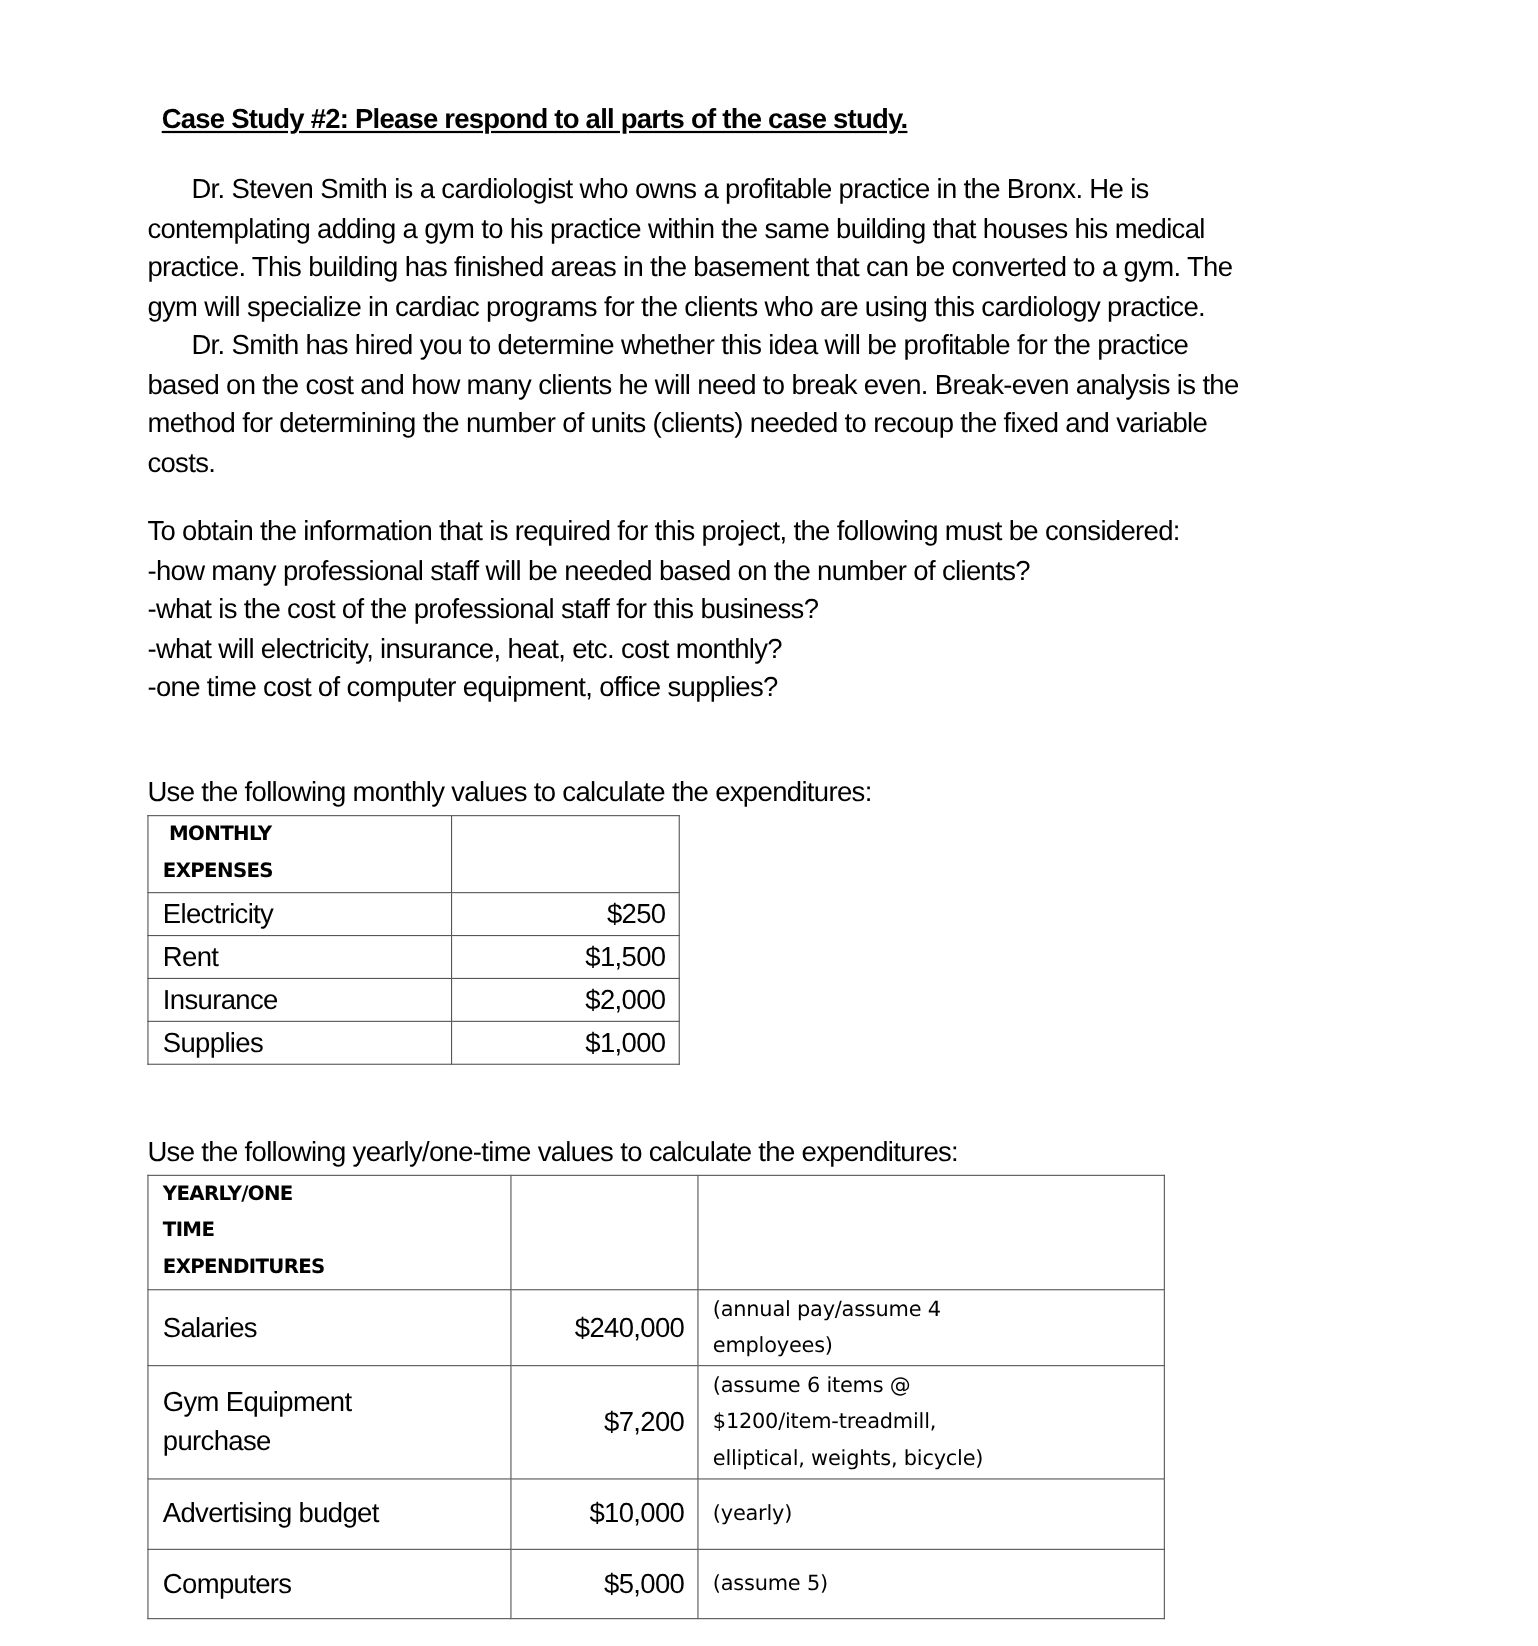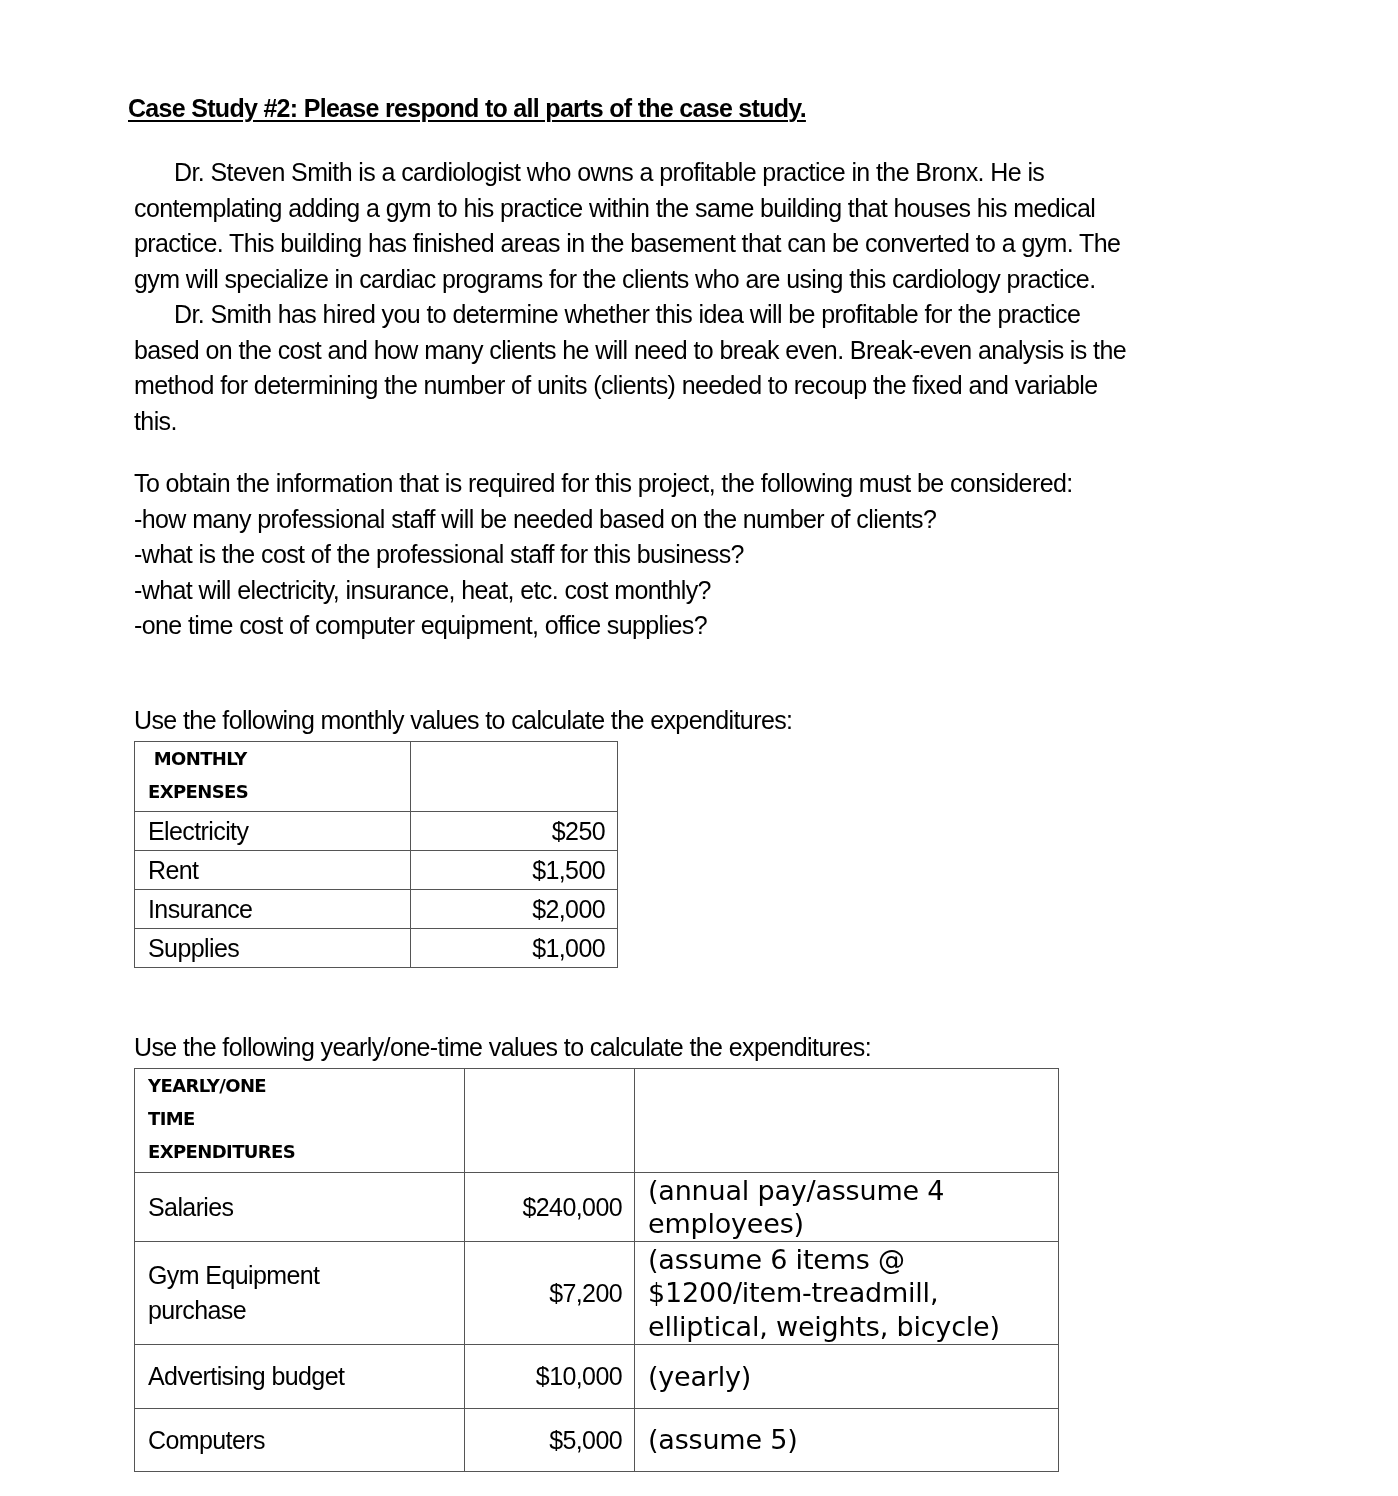--- a/index.html
+++ b/index.html
@@ -13,7 +13,7 @@
     font-size: 25px; letter-spacing: -0.6px;
   }
   .title {
-    position: absolute; left: 128px; top: 94px;
+    position: absolute; left: 147px; top: 94px;
     font-weight: bold; text-decoration: underline; text-decoration-thickness: 2px;
     text-underline-offset: 3px; letter-spacing: -0.7px;
   }

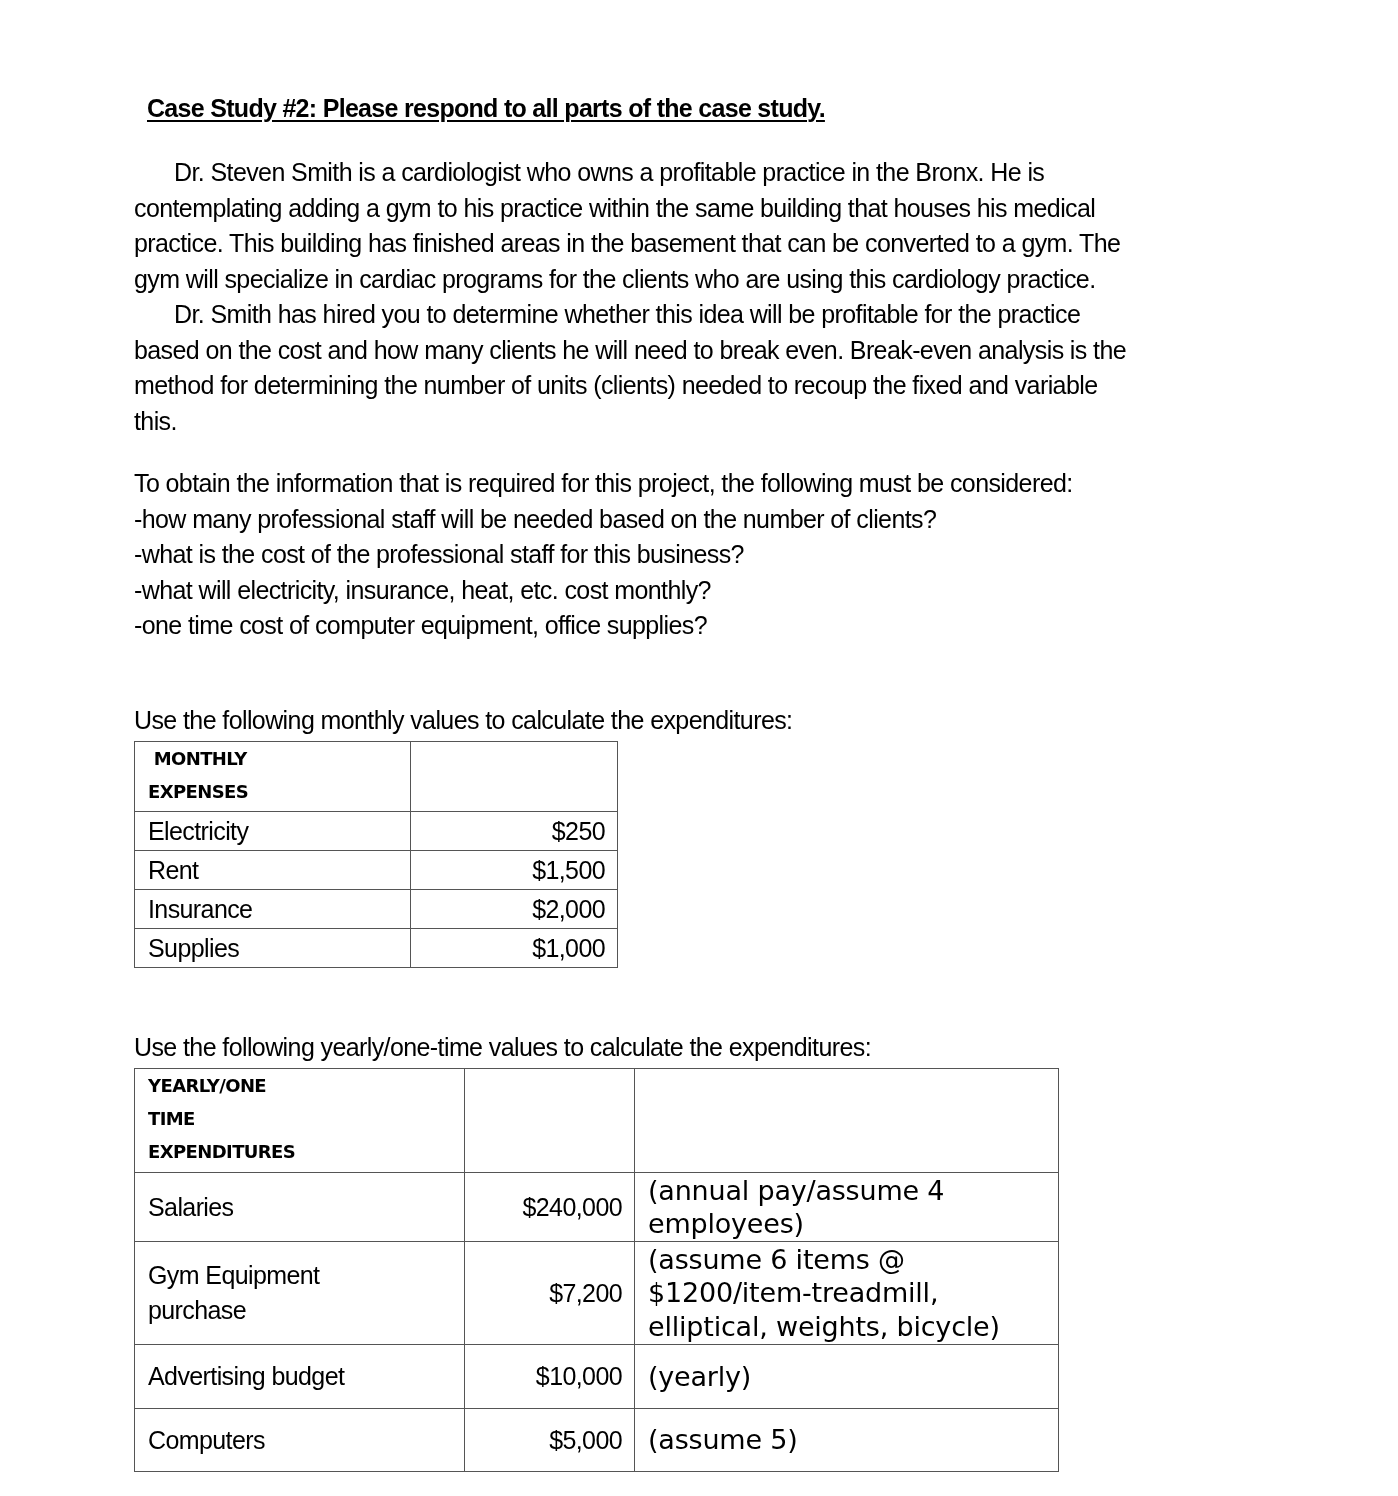--- a/index.html
+++ b/index.html
@@ -75,7 +75,7 @@
     <span class="line"><span class="indent"></span><span>Dr. Smith has hired you to determine whether this idea will be profitable for the practice</span></span>
     <span class="line">based on the cost and how many clients he will need to break even.  Break-even analysis is the</span>
     <span class="line">method for determining the number of units (clients) needed to recoup the fixed and variable</span>
-    <span class="line">this.</span>
+    <span class="line">costs.</span>
   </div>
 
   <div id="p3" class="para body-text">

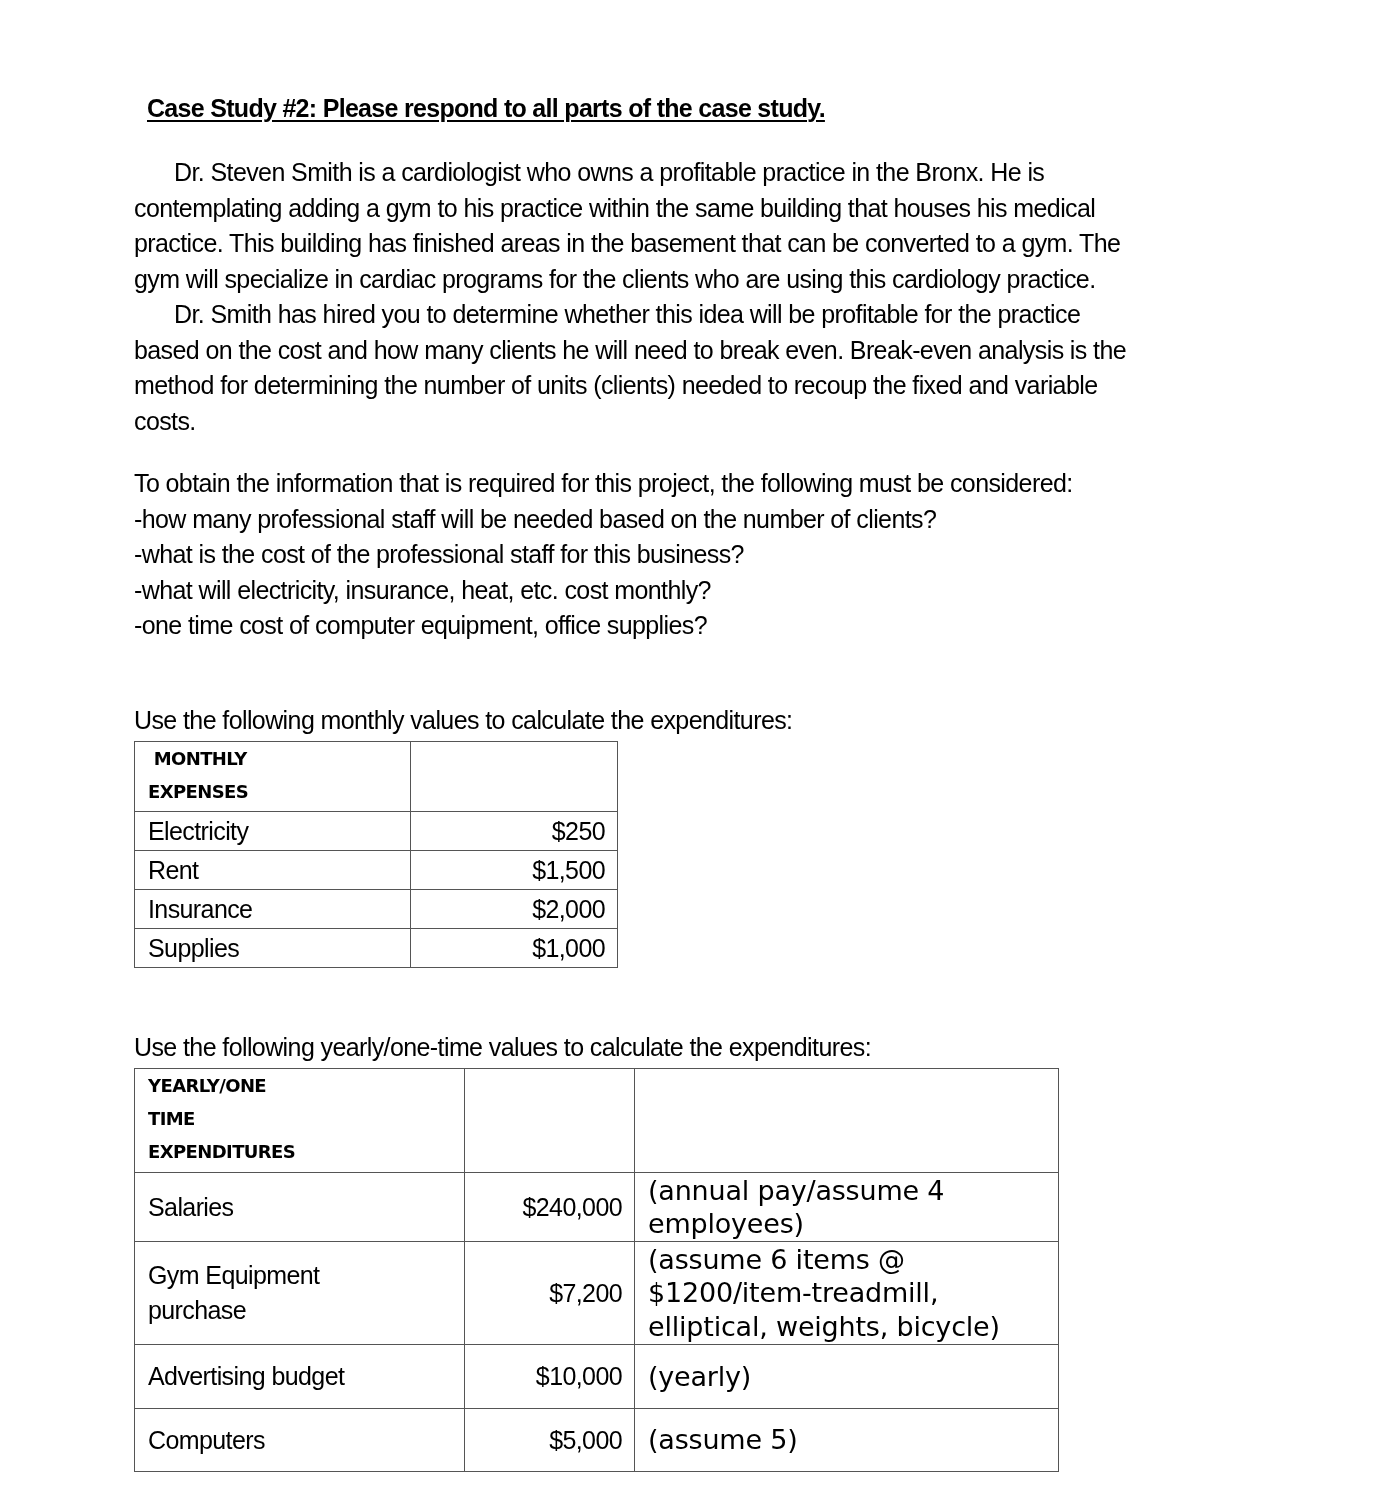--- a/index.html
+++ b/index.html
@@ -38,7 +38,7 @@
   .lbl { padding-left: 13px; }
   .amt { text-align: right; padding-right: 12px; }
   .note {
-    font-family: "DejaVu Sans", sans-serif; font-size: 27px; line-height: 33.5px;
+    font-family: "DejaVu Sans", sans-serif; font-size: 19px; line-height: 33.5px;
     padding-left: 13px; letter-spacing: -0.2px;
   }
 

